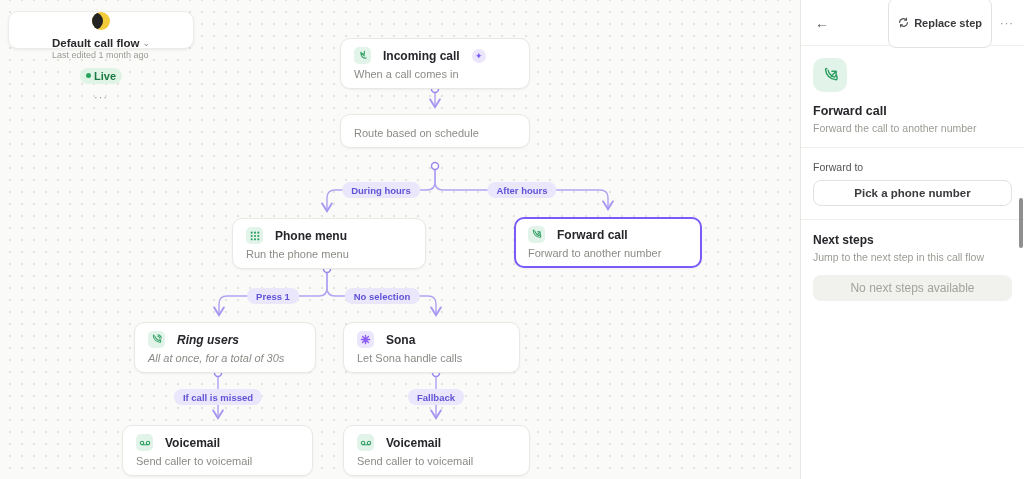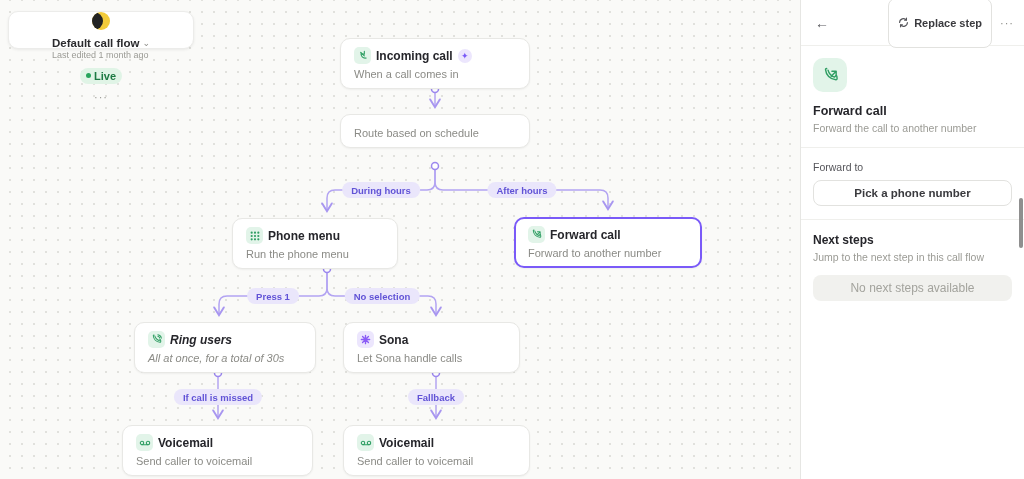--- a/index.html
+++ b/index.html
@@ -31,7 +31,7 @@
   .node{position:absolute;background:#fff;border:1px solid #e8e8e5;border-radius:10px;
     box-shadow:0 1px 2px rgba(0,0,0,.05);padding:8px 13px;}
   .node.selected{border:2px solid #7a5af8;padding:7px 12px;}
-  .node-head{display:flex;align-items:center;gap:5px;}
+  .node-head{display:flex;align-items:center;gap:12px;}
   .tile{width:17px;height:17px;border-radius:5px;display:flex;align-items:center;justify-content:center;flex:0 0 auto;}
   .tile svg{display:block;}
   .tile-green{background:#e2f4e9;color:#2f9e63;}

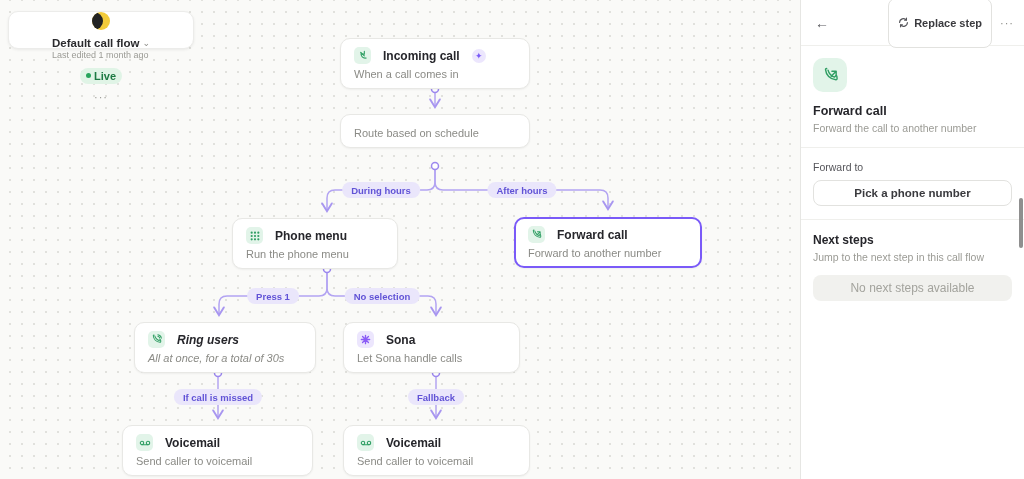--- a/index.html
+++ b/index.html
@@ -138,7 +138,7 @@
       <div class="node-sub">Route based on schedule</div>
     </div>
 
-    <div class="node" style="left:232px;top:218px;width:166px;">
+    <div class="node" style="left:232px;top:218px;width:194px;">
       <div class="node-head">
         <span class="tile tile-green">
           <svg width="10" height="10" viewBox="0 0 24 24" fill="currentColor">

